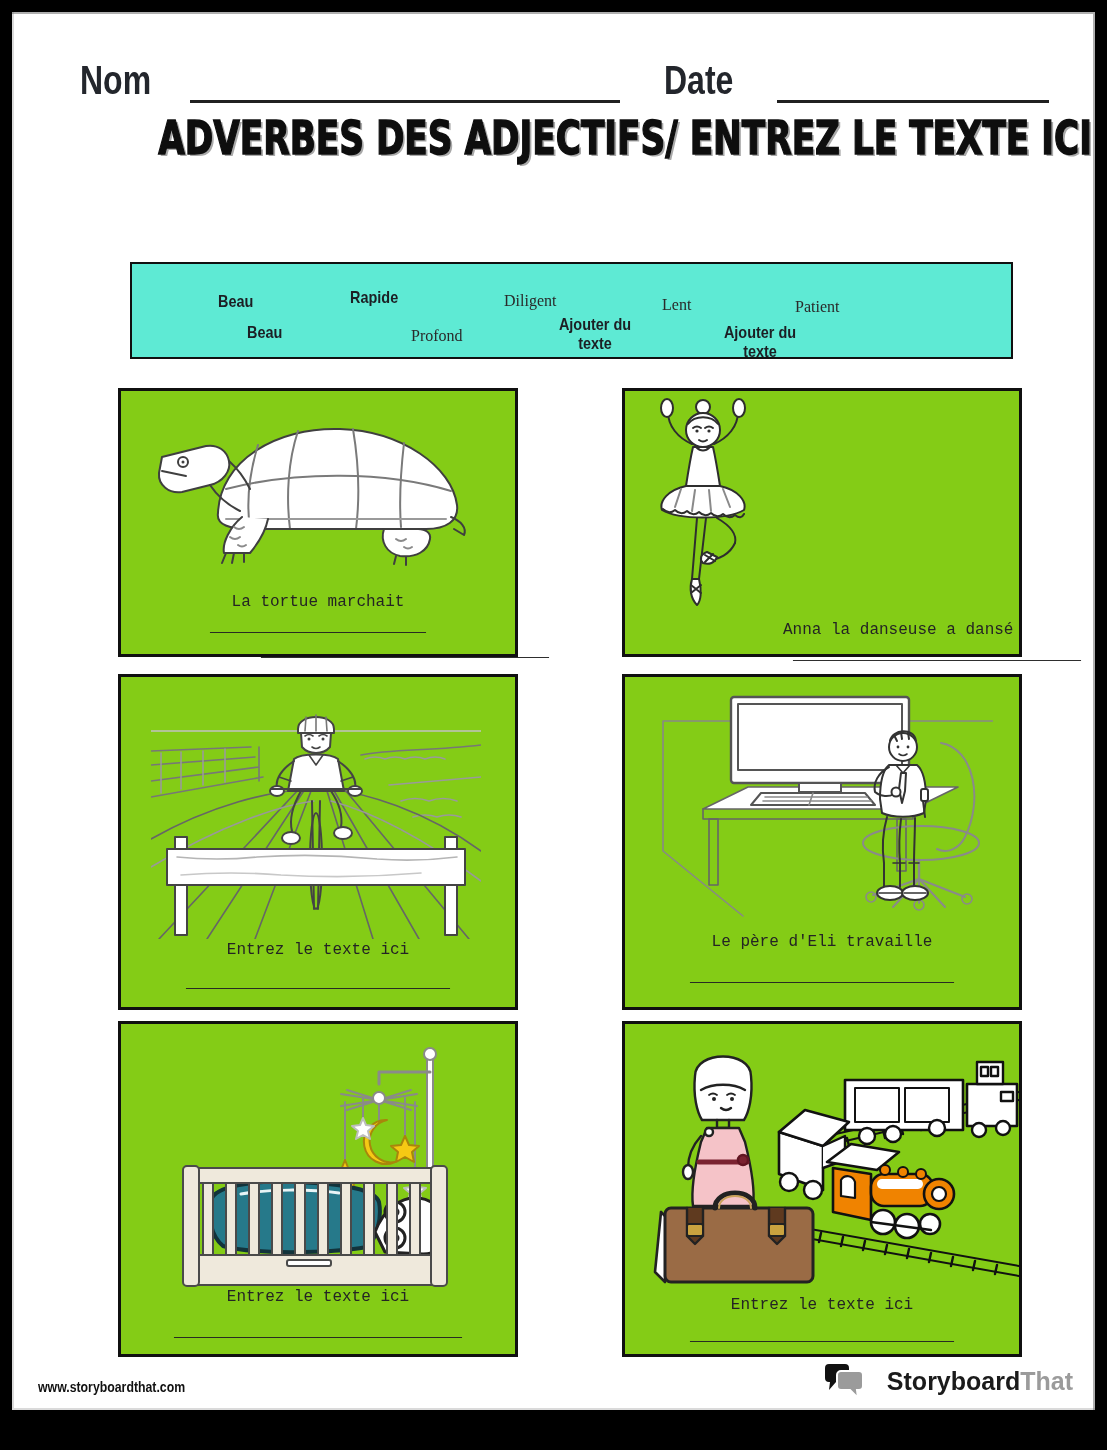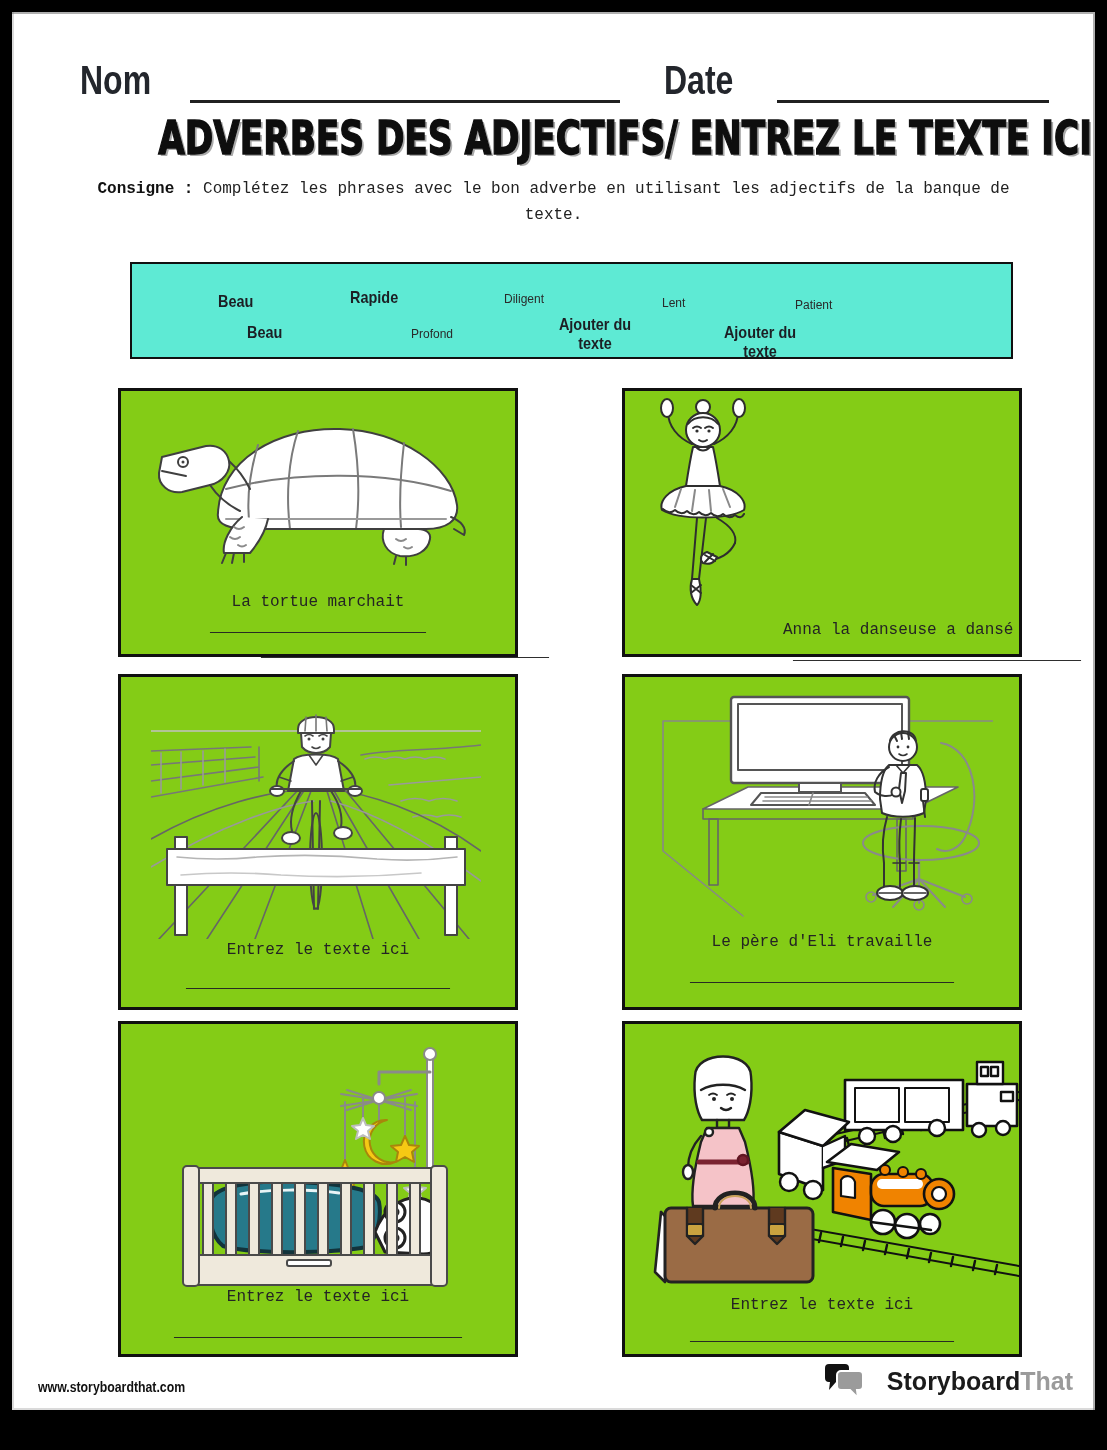--- a/index.html
+++ b/index.html
@@ -99,7 +99,6 @@
 
   <div class="title">ADVERBES DES ADJECTIFS/ ENTREZ LE TEXTE ICI</div>
 
-  <div class="instruction"><b>Consigne :</b><span> Complétez les phrases avec le bon adverbe en utilisant les adjectifs de la banque de texte.</span></div>
 
   <div class="word-bank">
     <div id="wb1" class="wb-item wb-bold">Beau</div>

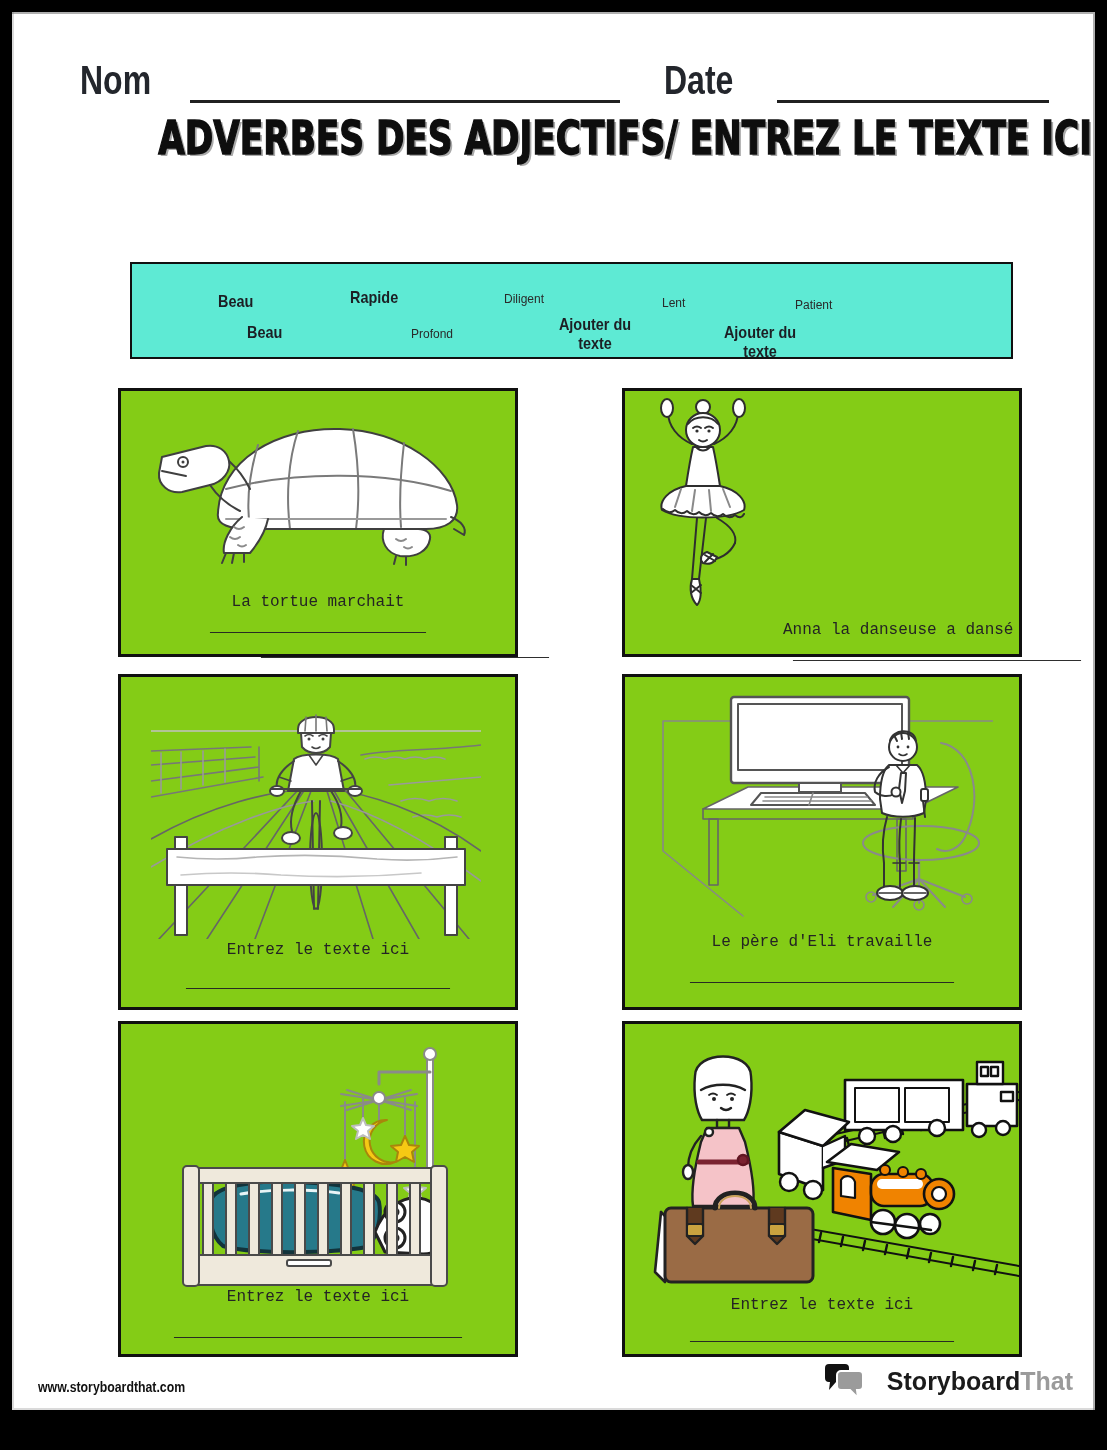--- a/index.html
+++ b/index.html
@@ -49,7 +49,7 @@
     font-family:"Liberation Sans",sans-serif;font-weight:700;font-size:17px;
     color:#1c1f24;transform:scaleX(0.85);transform-origin:left top;
   }
-  .wb-reg{font-family:Liberation Sans, sans-serif;font-size:12px;color:#2a2a2a;}
+  .wb-reg{font-family:Liberation Serif, serif;font-size:16px;color:#2a2a2a;}
   #wb1{left:86px;top:28px;}
   #wb2{left:218px;top:24px;}
   #wb3{left:372px;top:28px;}

